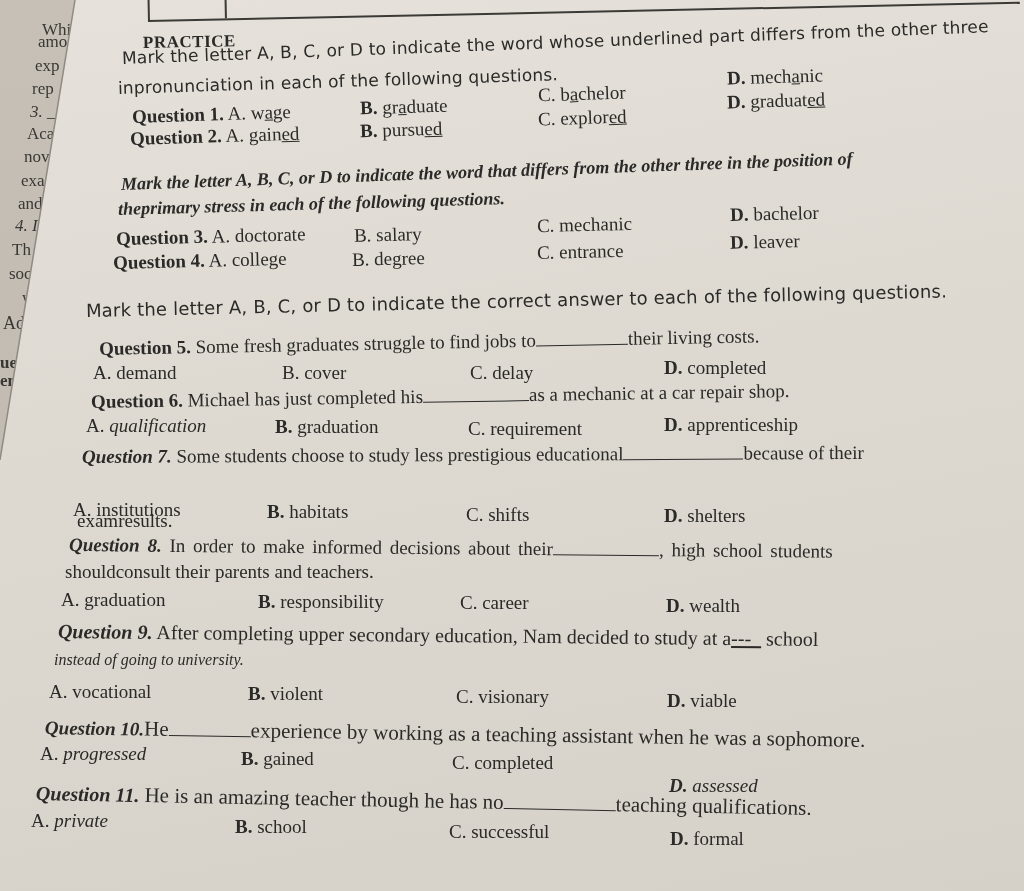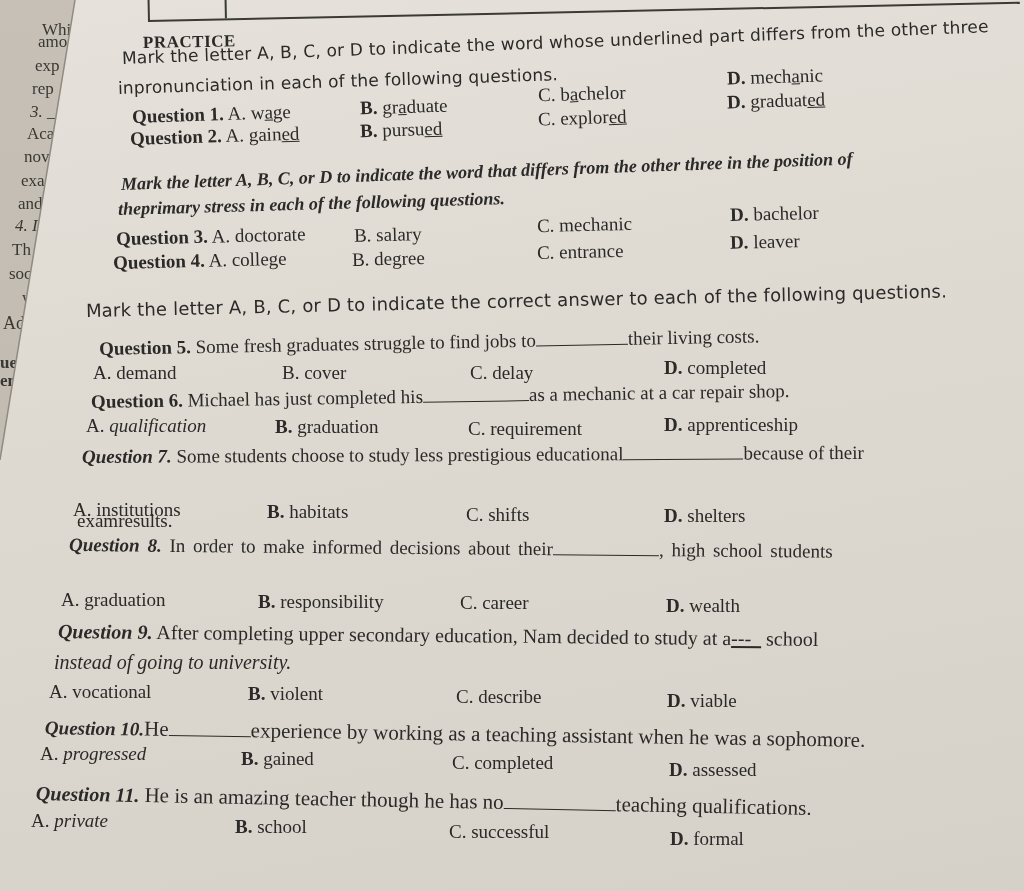--- a/index.html
+++ b/index.html
@@ -152,6 +152,7 @@
     <span class="bi">Question 8.</span>
     <span>In order to make informed decisions about their</span><span class="blank" style="width:106px;"></span><span>, high school students</span>
   </div>
+  <div class="line q" style="left:65px;top:561px;">shouldconsult their parents and teachers.</div>
   <div class="opt" style="left:61px;top:589px;"><span>A.</span> <span>graduation</span></div>
   <div class="opt" style="left:258px;top:591px;"><span class="b">B.</span> <span>responsibility</span></div>
   <div class="opt" style="left:460px;top:592px;"><span>C.</span> <span>career</span></div>

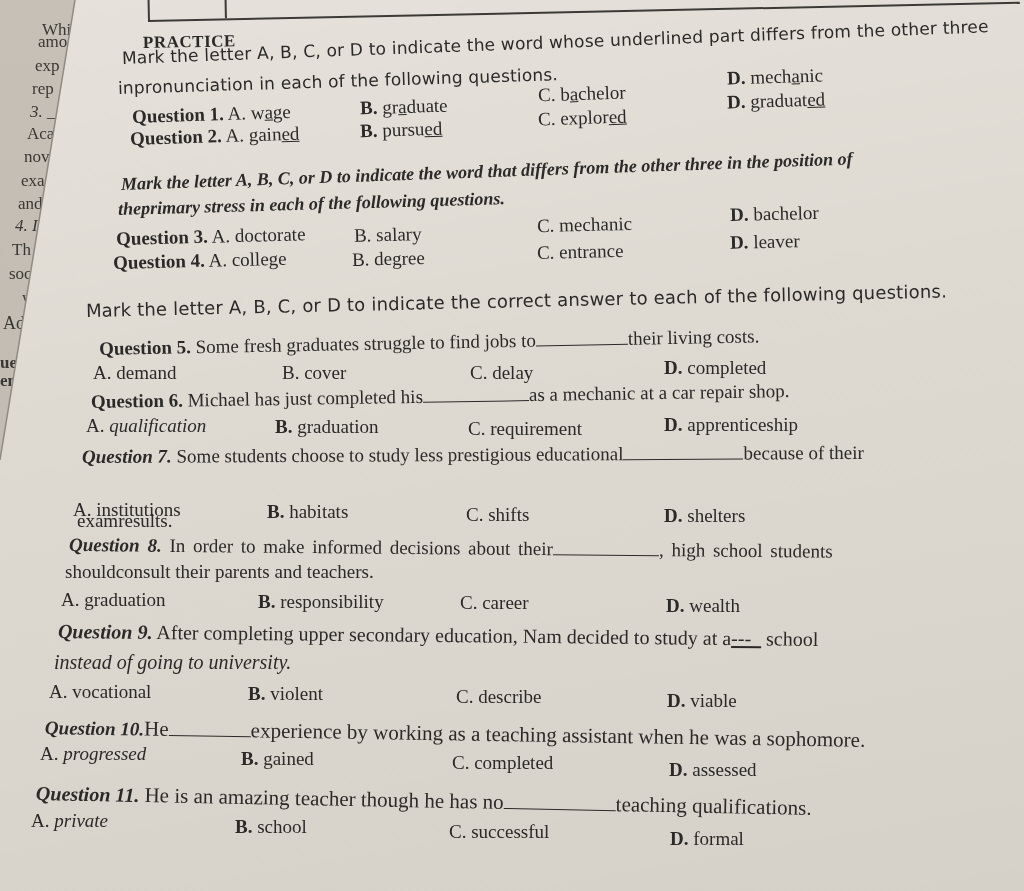--- a/index.html
+++ b/index.html
@@ -162,7 +162,7 @@
     <span class="bi">Question 9.</span>
     <span>After completing upper secondary education, Nam decided to study at a</span><span class="u">---_</span><span> school</span>
   </div>
-  <div class="line q" style="left:54px;top:651px;font-style:italic;font-size:20px;">instead of going to university.</div>
+  <div class="line q" style="left:54px;top:651px;font-style:italic;font-size:16px;">instead of going to university.</div>
   <div class="opt" style="left:49px;top:681px;"><span>A.</span> <span>vocational</span></div>
   <div class="opt" style="left:248px;top:683px;"><span class="b">B.</span> <span>violent</span></div>
   <div class="opt" style="left:456px;top:686px;"><span>C.</span> <span>describe</span></div>

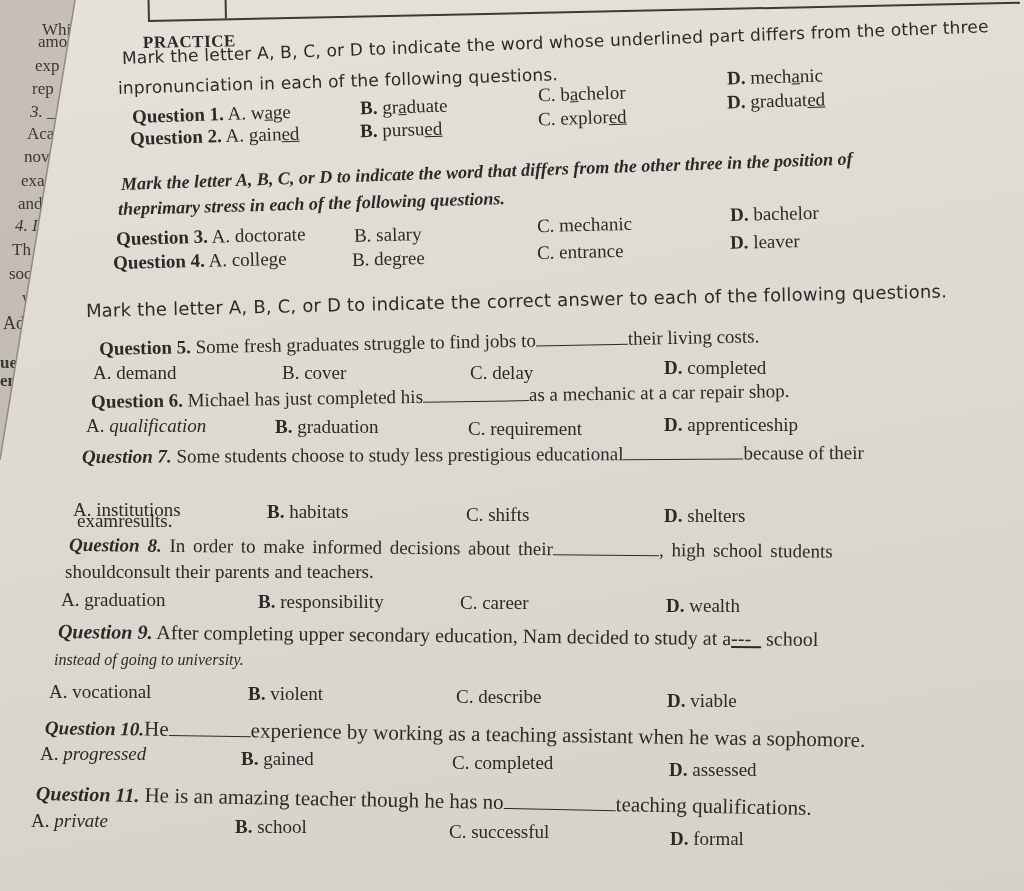--- a/index.html
+++ b/index.html
@@ -165,7 +165,7 @@
   <div class="line q" style="left:54px;top:651px;font-style:italic;font-size:16px;">instead of going to university.</div>
   <div class="opt" style="left:49px;top:681px;"><span>A.</span> <span>vocational</span></div>
   <div class="opt" style="left:248px;top:683px;"><span class="b">B.</span> <span>violent</span></div>
-  <div class="opt" style="left:456px;top:686px;"><span>C.</span> <span>describe</span></div>
+  <div class="opt" style="left:456px;top:686px;"><span>C.</span> <span>visionary</span></div>
   <div class="opt" style="left:667px;top:690px;"><span class="b">D.</span> <span>viable</span></div>
 
   <div class="line q" style="left:45px;top:712px;font-size:21px;transform:rotate(0.9deg);">

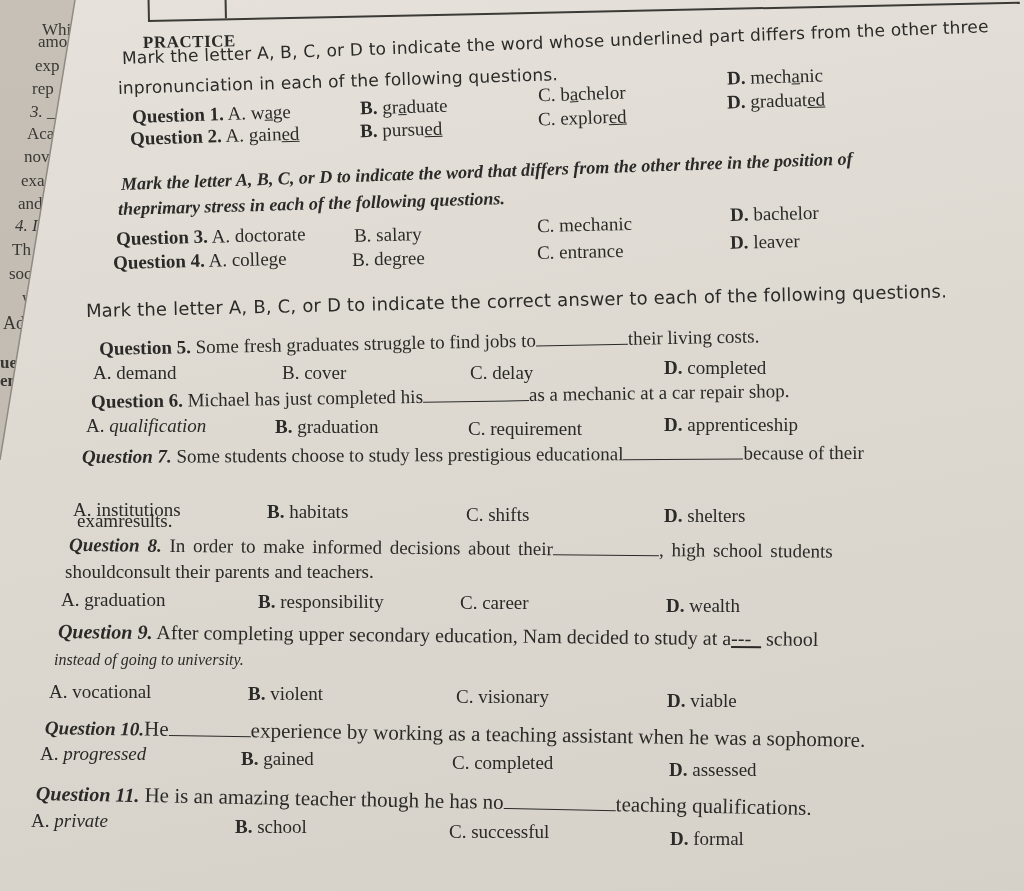--- a/index.html
+++ b/index.html
@@ -174,7 +174,7 @@
   <div class="opt" style="left:40px;top:743px;"><span>A.</span> <i>progressed</i></div>
   <div class="opt" style="left:241px;top:748px;"><span class="b">B.</span> <span>gained</span></div>
   <div class="opt" style="left:452px;top:752px;"><span>C.</span> <span>completed</span></div>
-  <div class="opt" style="left:669px;top:759px;"><span class="b">D.</span> <span>assessed</span></div>
+  <div class="opt" style="left:669px;top:775px;font-style:italic;"><span class="b">D.</span> <span>assessed</span></div>
 
   <div class="line q" style="left:36px;top:778px;font-size:21px;transform:rotate(1.1deg);">
     <span class="bi" style="font-size:20px;">Question 11.</span>

